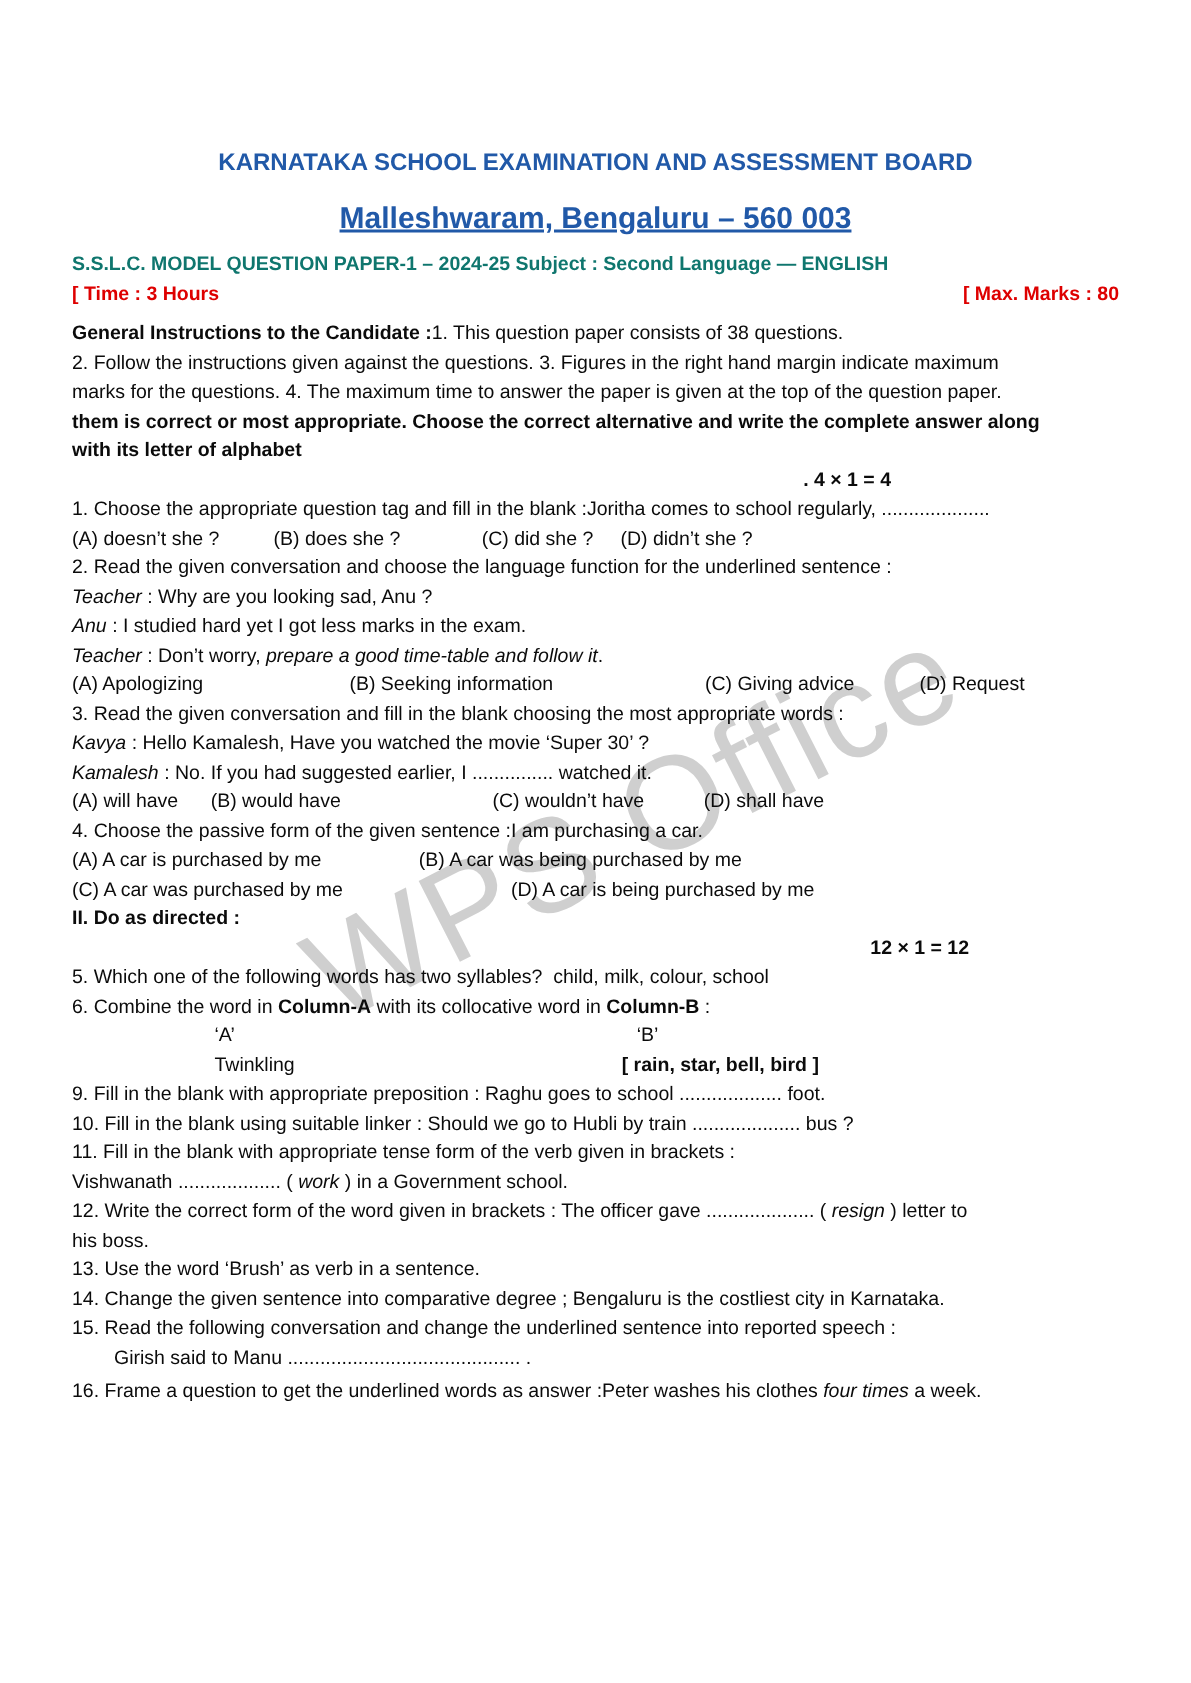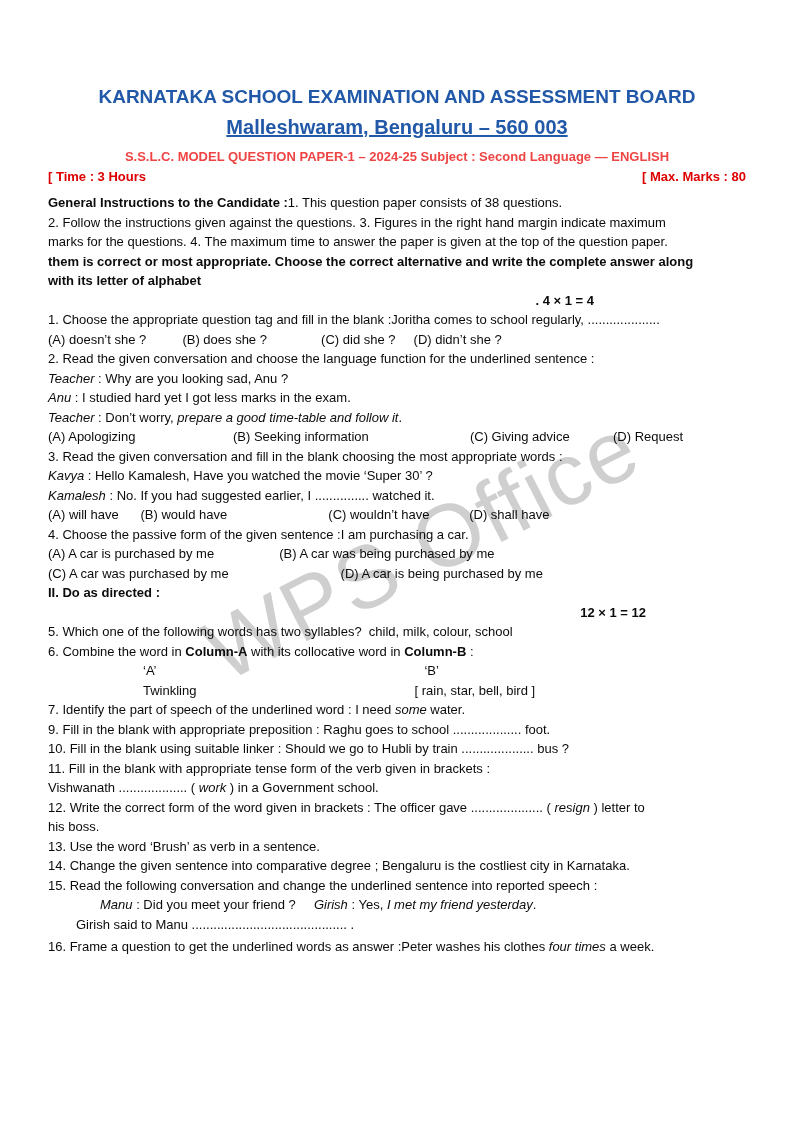--- a/index.html
+++ b/index.html
@@ -36,9 +36,9 @@
     padding: 84px 48px 0 48px;
   }
   .title {
-    margin: 0;
+    margin: 12px;
     text-align: center;
-    font-size: 19px;
+    font-size: 16px;
     line-height: 26px;
     font-weight: 700;
     color: #2159A8;

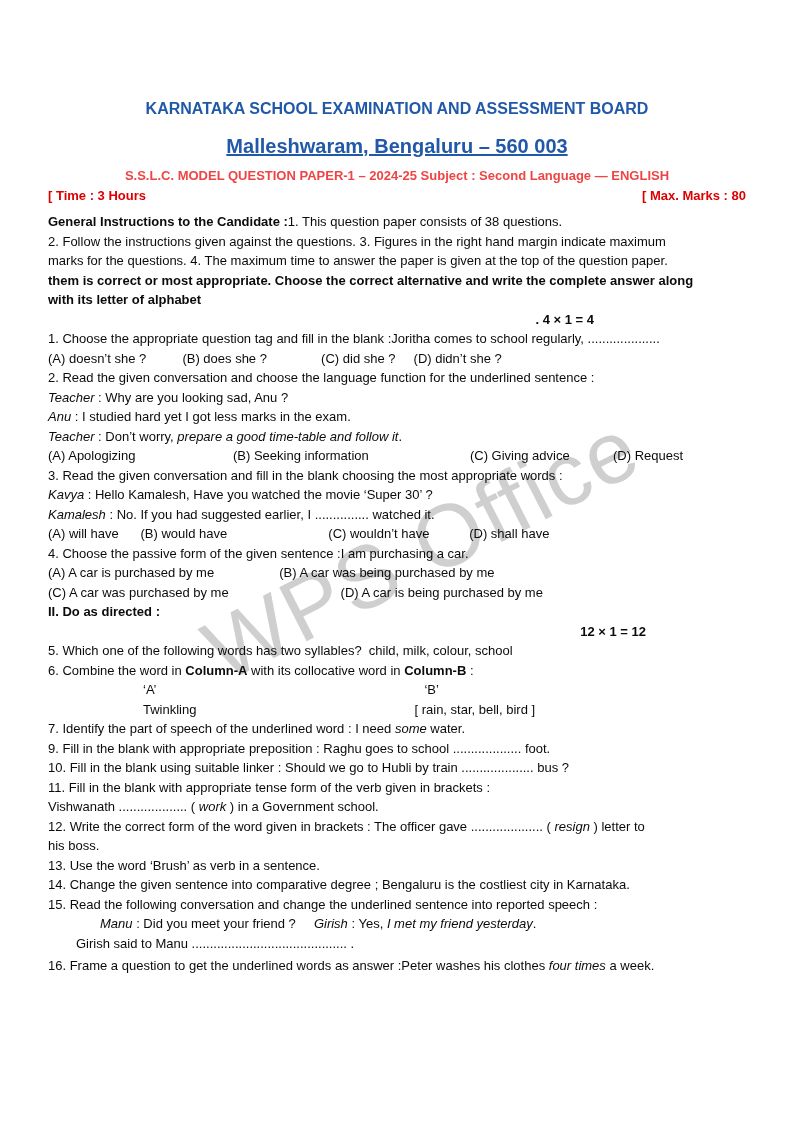--- a/index.html
+++ b/index.html
@@ -54,11 +54,11 @@
   }
   .paper-title {
     margin-top: 8px;
-    text-align: center;
+    text-align: left;
     font-size: 13px;
     line-height: 17px;
     font-weight: 700;
-    color: #ef4444;
+    color: #0f766e;
   }
   .time-marks {
     margin-top: 3px;

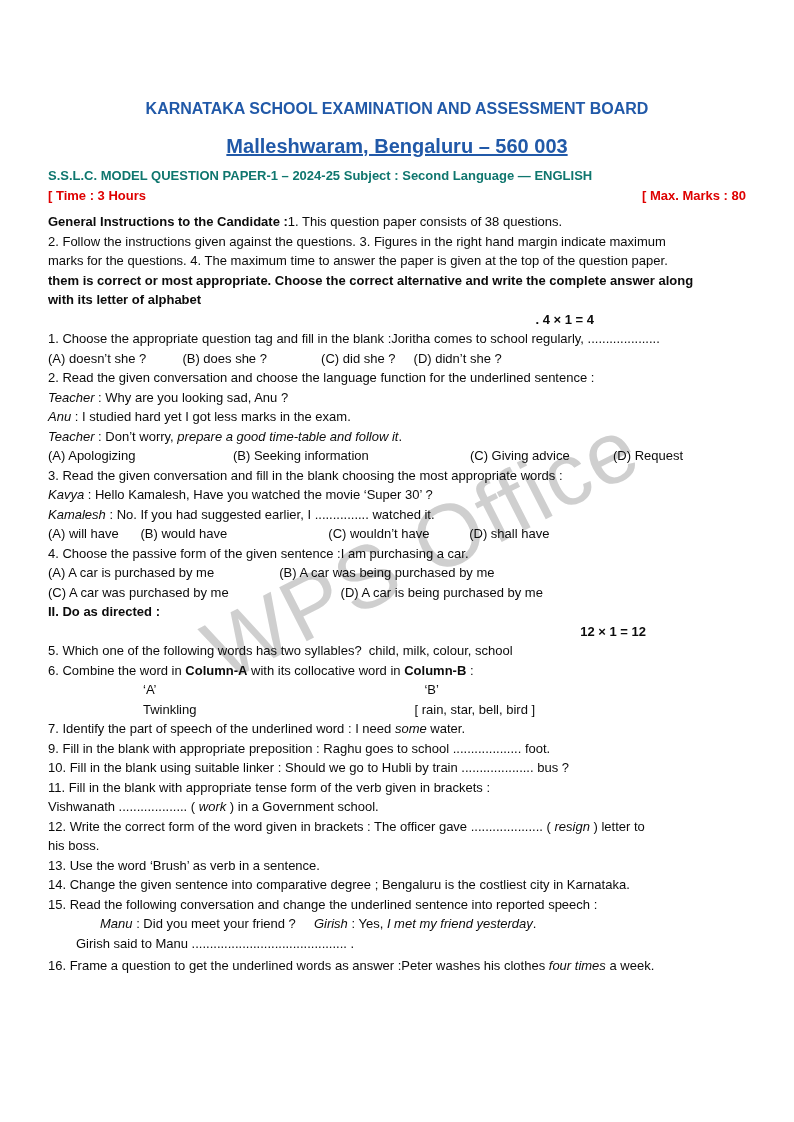--- a/index.html
+++ b/index.html
@@ -120,7 +120,7 @@
         <div class="line"><span>5. Which one of the following words has two syllables?  child, milk, colour, school</span></div>
         <div class="line"><span>6. Combine the word in </span><span class="b">Column-A</span><span> with its collocative word in </span><span class="b">Column-B</span><span> :</span></div>
         <div class="line"><span style="margin-left: 95px;">‘A’</span><span style="margin-left: 268px;">‘B’</span></div>
-        <div class="line"><span style="margin-left: 95px;">Twinkling</span><span style="margin-left: 218px;">[ rain, star, bell, bird ]</span></div>
+        <div class="line"><span style="margin-left: 95px;">Twinkling</span><span style="margin-left: 218px; font-weight: bold;">[ rain, star, bell, bird ]</span></div>
         <div class="line"><span>7. Identify the part of speech of the underlined word : I need </span><span class="i">some</span><span> water.</span></div>
         <div class="line"><span>9. Fill in the blank with appropriate preposition : Raghu goes to school ................... foot.</span></div>
         <div class="line"><span>10. Fill in the blank using suitable linker : Should we go to Hubli by train .................... bus ?</span></div>

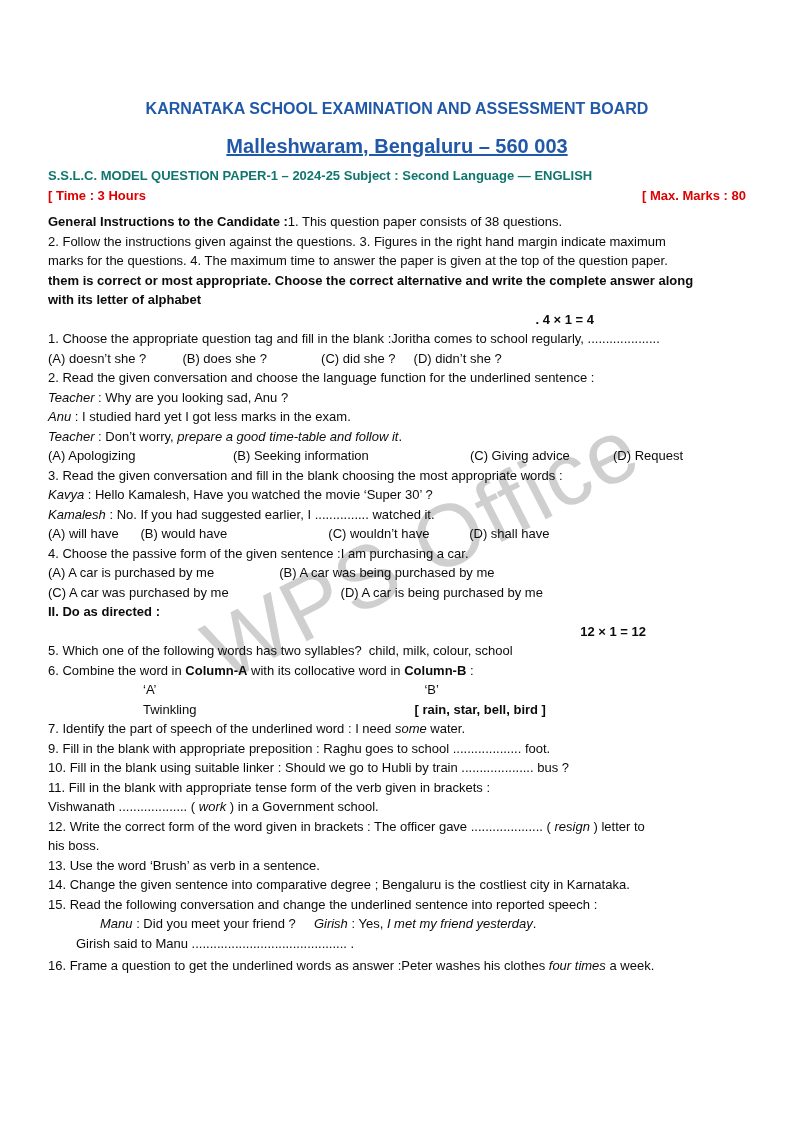--- a/index.html
+++ b/index.html
@@ -121,7 +121,6 @@
         <div class="line"><span>6. Combine the word in </span><span class="b">Column-A</span><span> with its collocative word in </span><span class="b">Column-B</span><span> :</span></div>
         <div class="line"><span style="margin-left: 95px;">‘A’</span><span style="margin-left: 268px;">‘B’</span></div>
         <div class="line"><span style="margin-left: 95px;">Twinkling</span><span style="margin-left: 218px; font-weight: bold;">[ rain, star, bell, bird ]</span></div>
-        <div class="line"><span>7. Identify the part of speech of the underlined word : I need </span><span class="i">some</span><span> water.</span></div>
         <div class="line"><span>9. Fill in the blank with appropriate preposition : Raghu goes to school ................... foot.</span></div>
         <div class="line"><span>10. Fill in the blank using suitable linker : Should we go to Hubli by train .................... bus ?</span></div>
         <div class="line"><span>11. Fill in the blank with appropriate tense form of the verb given in brackets :</span></div>

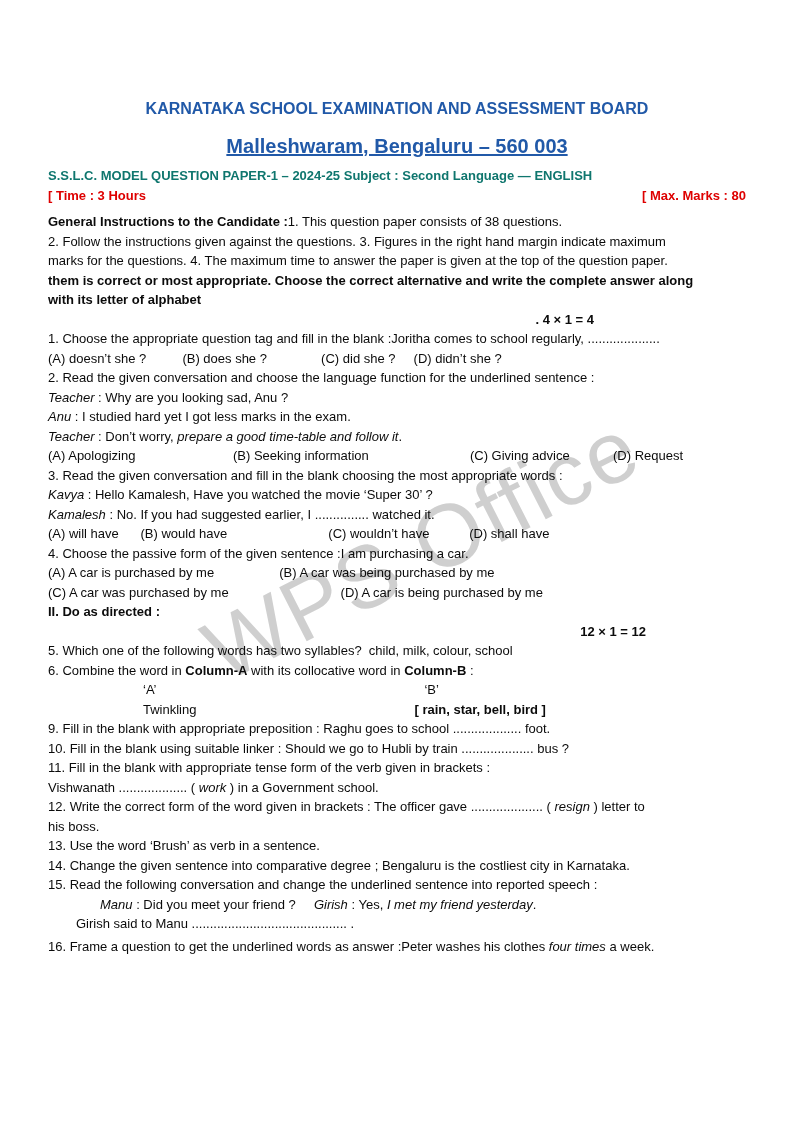--- a/index.html
+++ b/index.html
@@ -130,7 +130,6 @@
         <div class="line"><span>13. Use the word ‘Brush’ as verb in a sentence.</span></div>
         <div class="line"><span>14. Change the given sentence into comparative degree ; Bengaluru is the costliest city in Karnataka.</span></div>
         <div class="line"><span>15. Read the following conversation and change the underlined sentence into reported speech :</span></div>
-        <div class="line"><span class="i" style="margin-left: 52px;">Manu</span><span> : Did you meet your friend ?     </span><span class="i">Girish</span><span> : Yes, </span><span class="i">I met my friend yesterday</span><span>.</span></div>
         <div class="line"><span style="margin-left: 28px;">Girish said to Manu ........................................... .</span></div>
         <div class="line" style="margin-top: 3px;"><span>16. Frame a question to get the underlined words as answer :Peter washes his clothes </span><span class="i">four times</span><span> a week.</span></div>
       </div>

